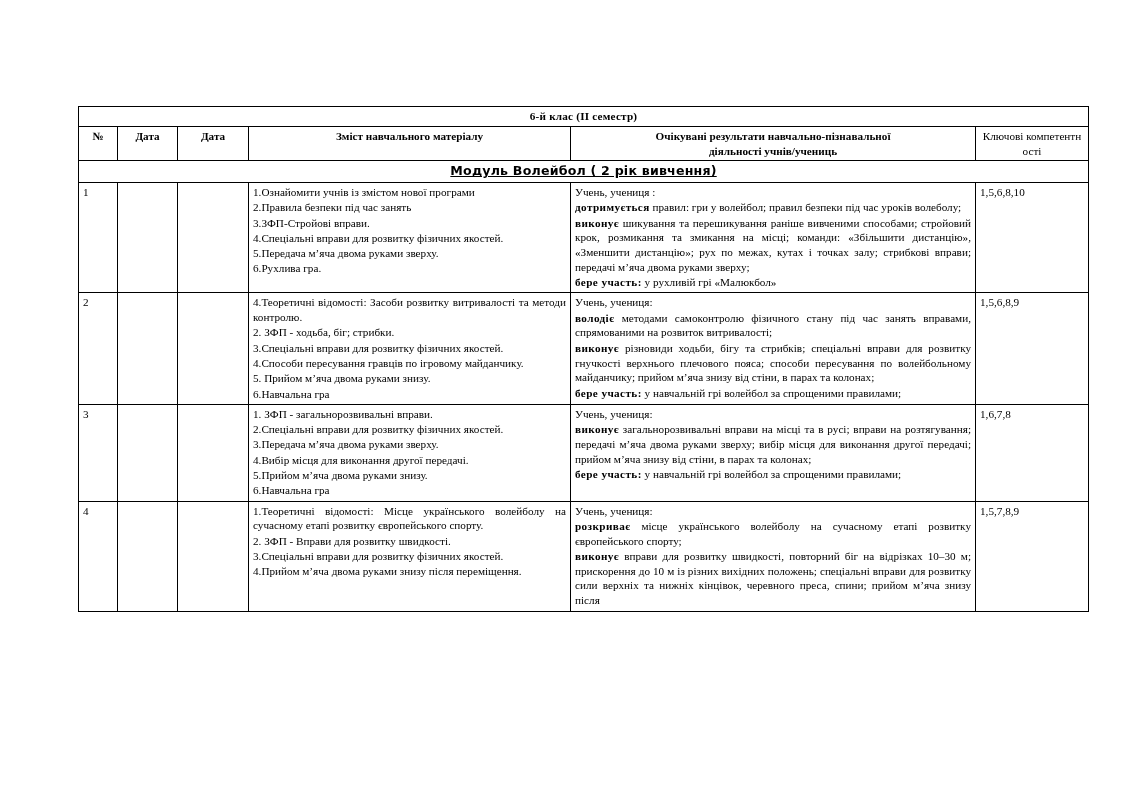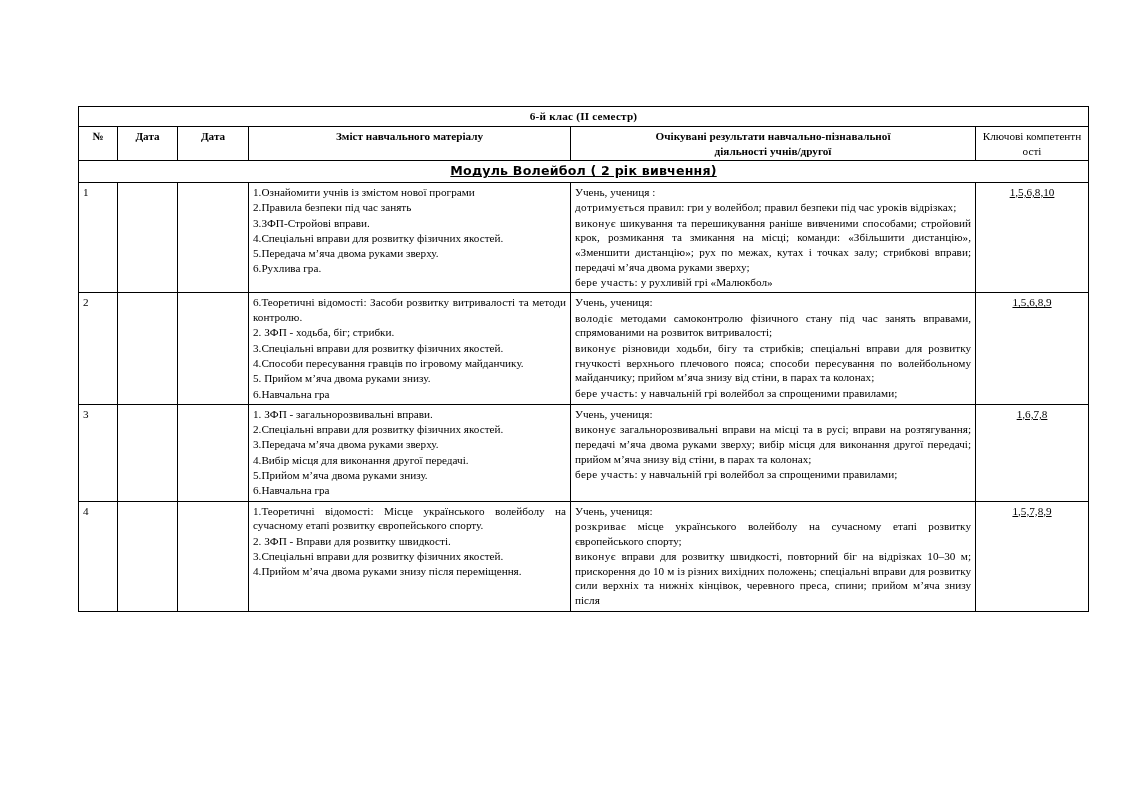--- a/index.html
+++ b/index.html
@@ -138,7 +138,7 @@
         <td class="head-cell">Зміст навчального матеріалу</td>
         <td class="head-cell">
           <span>Очікувані результати навчально-пізнавальної</span><br>
-          <span>діяльності учнів/другої</span>
+          <span>діяльності учнів/учениць</span>
         </td>
         <td class="head-comp">Ключові компетентн ості</td>
       </tr>

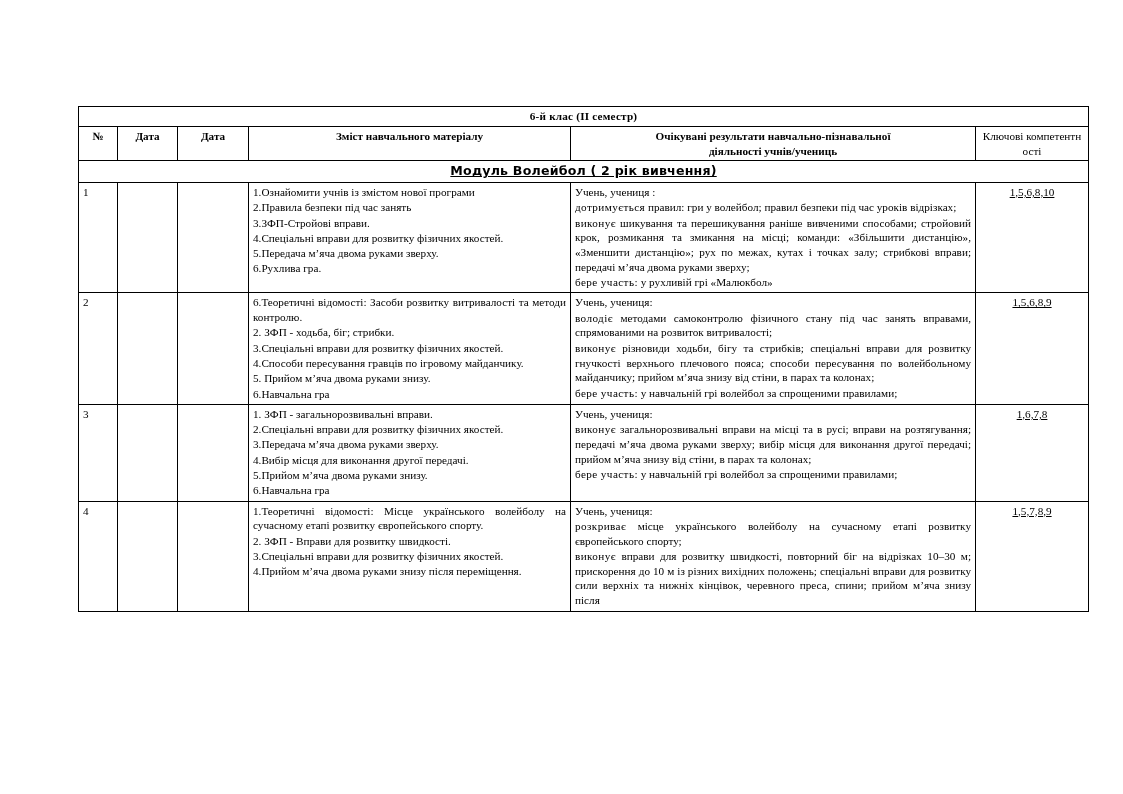--- a/index.html
+++ b/index.html
@@ -92,10 +92,9 @@
   }
   td.comp-cell {
     font-size: 11.4px;
-    text-align: center;
+    text-align: left;
     padding-left: 5px;
     white-space: nowrap;
-    text-decoration: underline;
   }
   td.content-cell p,
   td.results-cell p {

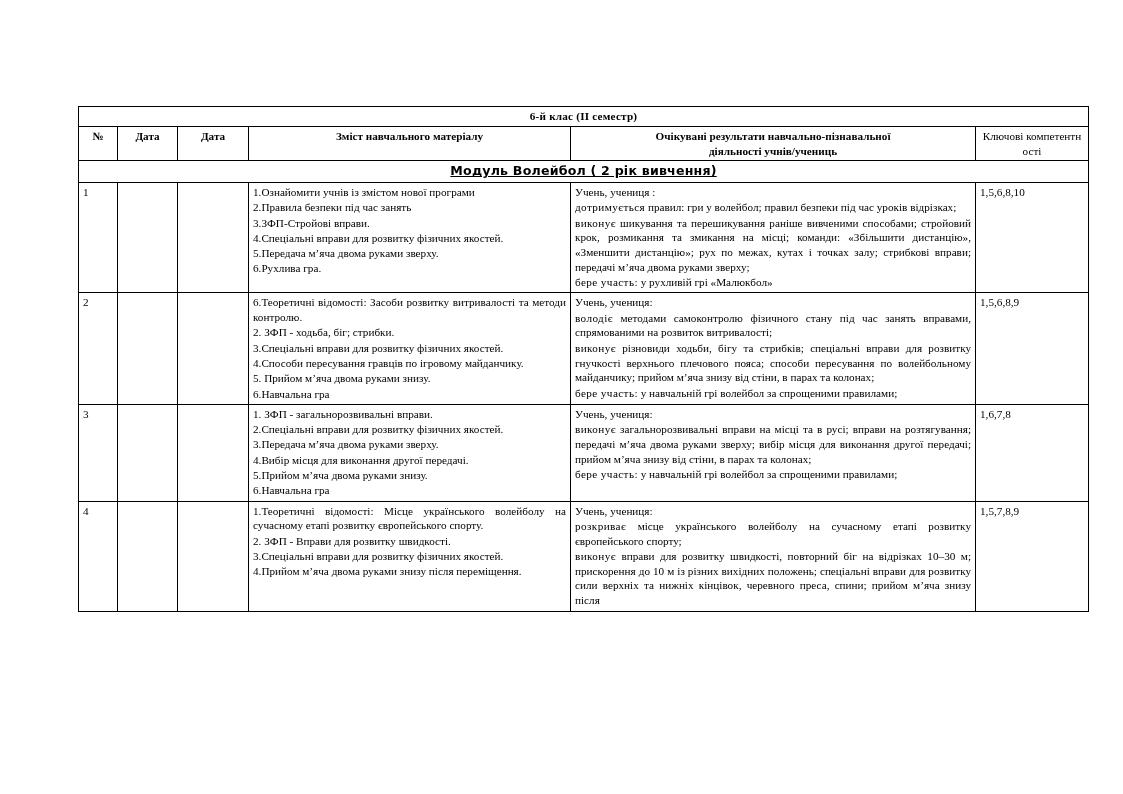--- a/index.html
+++ b/index.html
@@ -106,7 +106,7 @@
     text-justify: inter-word;
   }
   td.results-cell b {
-    font-weight: normal;
+    font-weight: bold;
     letter-spacing: 0.4px;
   }
   .empty-cell { }

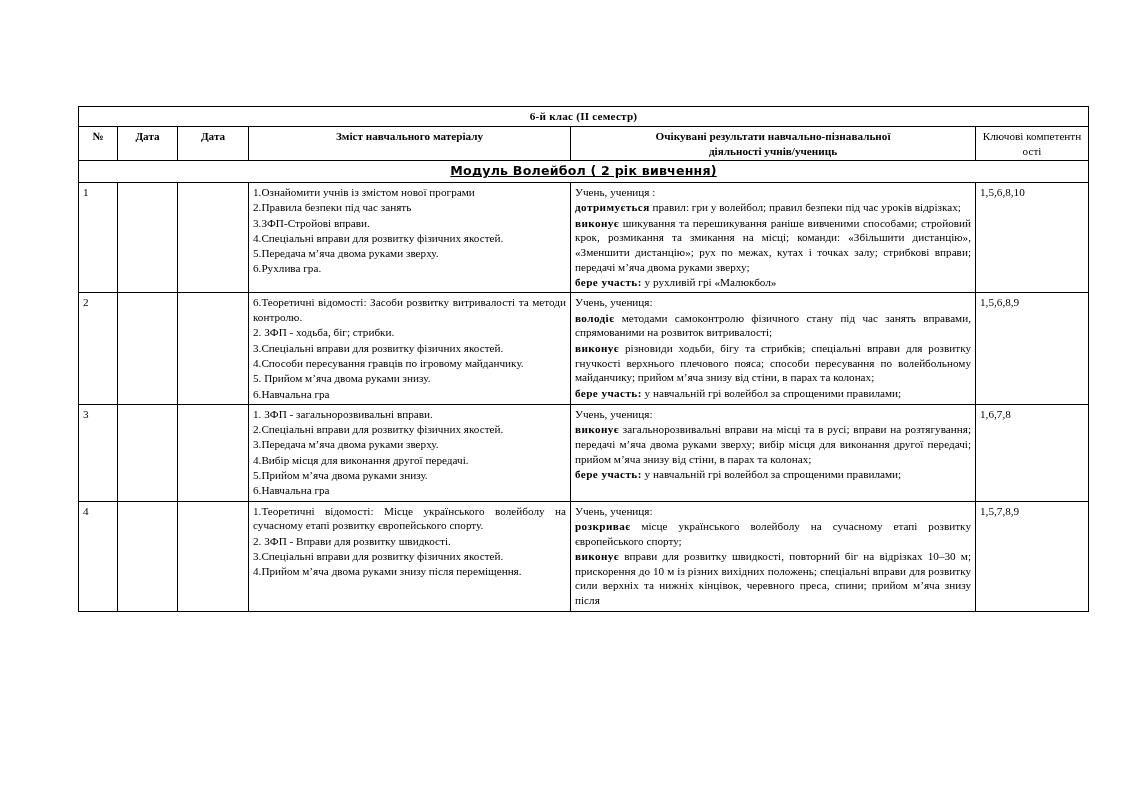--- a/index.html
+++ b/index.html
@@ -162,7 +162,7 @@
           </td>
           <td class="results-cell">
             <p>Учень, учениця :</p>
-            <p class="just"><b>дотримується</b><span> правил: гри у волейбол; правил безпеки під час уроків відрізках;</span></p>
+            <p class="just"><b>дотримується</b><span> правил: гри у волейбол; правил безпеки під час уроків волеболу;</span></p>
             <p class="just"><b>виконує</b><span> шикування та перешикування раніше вивченими способами; стройовий крок, розмикання та змикання на місці; команди: «Збільшити дистанцію», «Зменшити дистанцію»; рух по межах, кутах і точках залу; стрибкові вправи; передачі м’яча двома руками зверху;</span></p>
             <p><b>бере участь:</b><span>  у рухливій грі «Малюкбол»</span></p>
           </td>

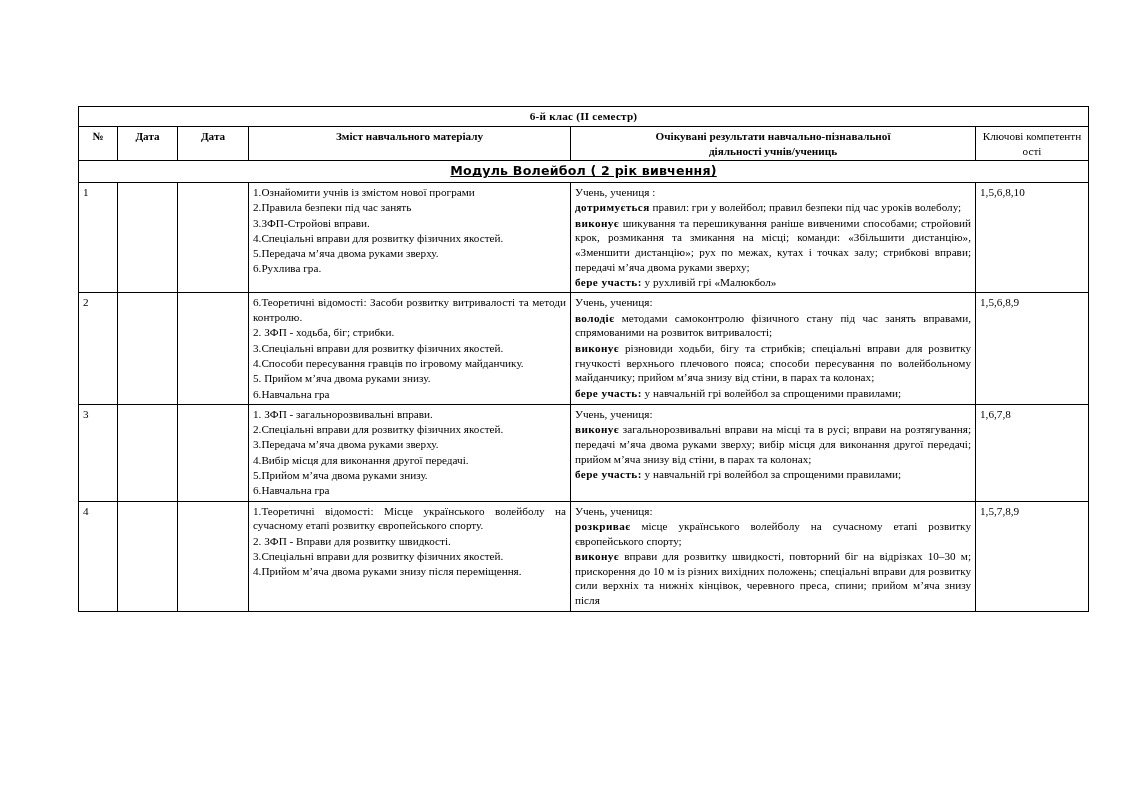--- a/index.html
+++ b/index.html
@@ -173,7 +173,7 @@
           <td class="empty-cell"></td>
           <td class="empty-cell"></td>
           <td class="content-cell">
-            <p class="just">6.Теоретичні відомості: Засоби розвитку витривалості та методи контролю.</p>
+            <p class="just">4.Теоретичні відомості: Засоби розвитку витривалості та методи контролю.</p>
             <p>2. ЗФП - ходьба, біг; стрибки.</p>
             <p>3.Спеціальні вправи для розвитку фізичних якостей.</p>
             <p class="just">4.Способи пересування гравців по ігровому майданчику.</p>

